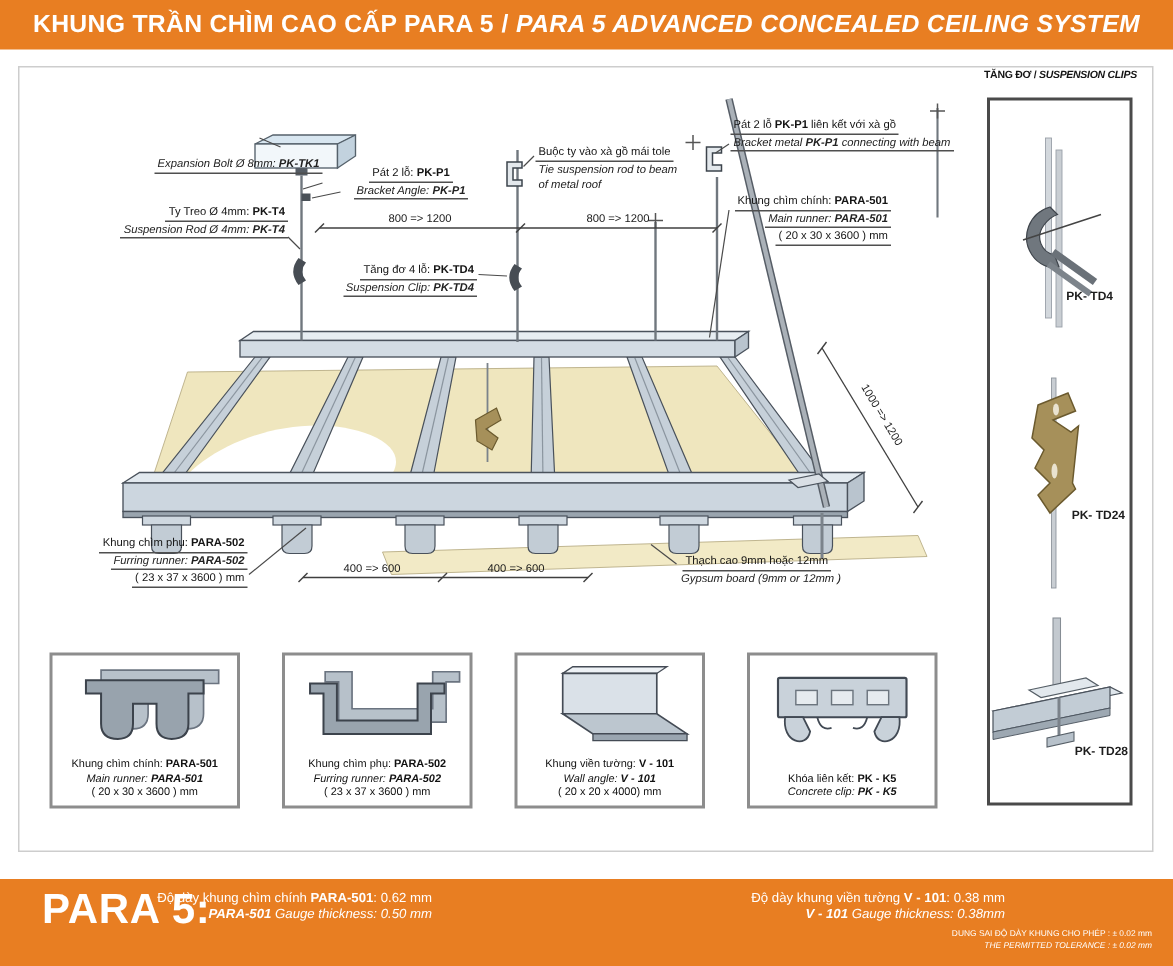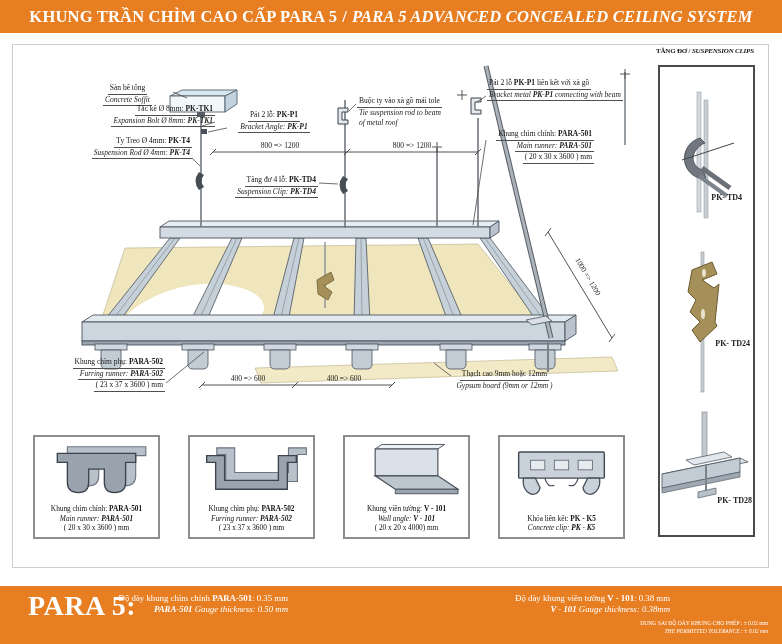--- a/index.html
+++ b/index.html
@@ -4,7 +4,7 @@
 <style>
   html,body{margin:0;padding:0;background:#fff;}
   .page{position:relative;width:782px;height:644px;background:#fff;overflow:hidden;
-        font-family:Liberation Serif, serif;color:#141414;}
+        font-family:Liberation Sans, sans-serif;color:#141414;}
   
   .hdr{position:absolute;left:0;top:0;width:782px;height:33px;display:flex;align-items:center;
        justify-content:center;color:#fff;font-weight:bold;font-size:16.5px;letter-spacing:.2px;white-space:nowrap;}

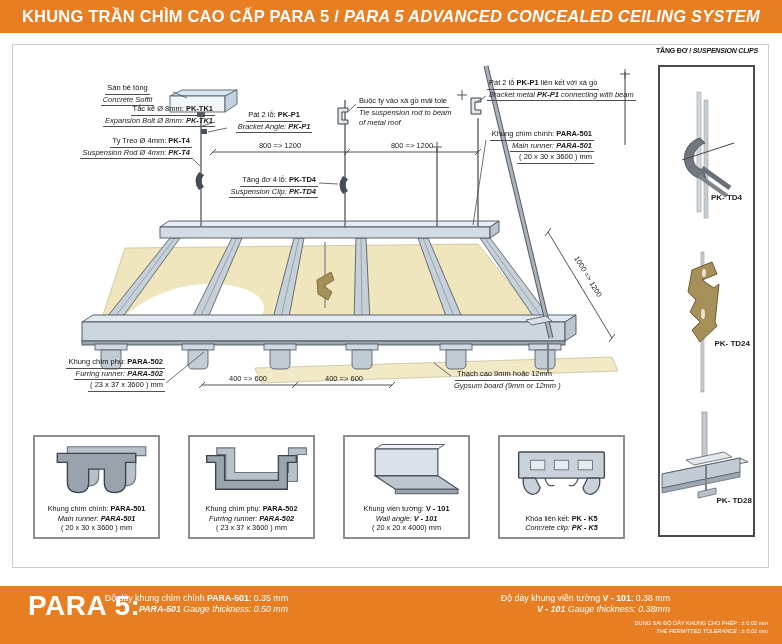--- a/index.html
+++ b/index.html
@@ -211,10 +211,6 @@
     </g>
   </svg>
 
-  <div class="co ca" style="left:80px;top:83px;width:95px">
-    <div class="ln"><span class="u">Sàn bê tông</span></div>
-    <div class="ln en"><span class="u">Concrete Soffit</span></div>
-  </div>
 
   <div class="co ra" style="left:35px;top:104px;width:180px">
     <div class="ln"><span class="u"><span>Tắc kê Ø 8mm: </span><b>PK-TK1</b></span></div>

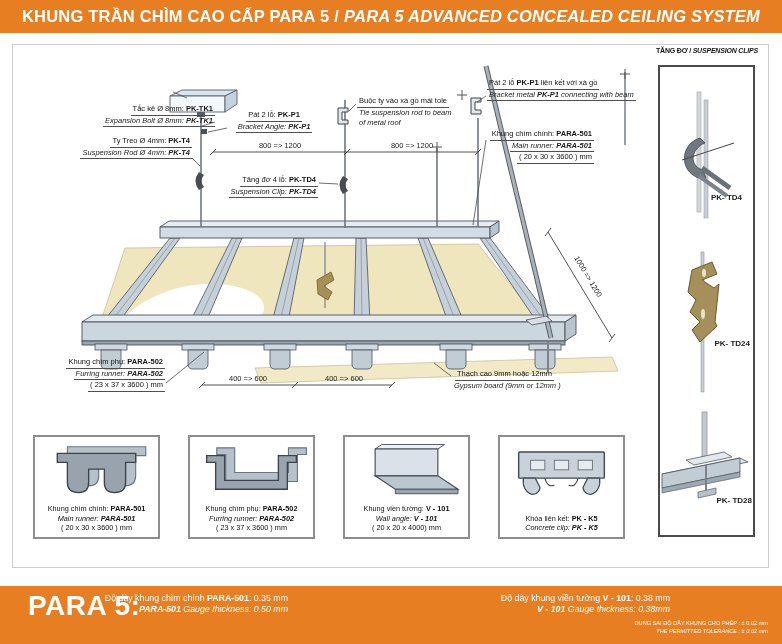--- a/index.html
+++ b/index.html
@@ -213,7 +213,6 @@
 
 
   <div class="co ra" style="left:35px;top:104px;width:180px">
-    <div class="ln"><span class="u"><span>Tắc kê Ø 8mm: </span><b>PK-TK1</b></span></div>
     <div class="ln en"><span class="u"><span>Expansion Bolt Ø 8mm: </span><b>PK-TK1</b></span></div>
   </div>
 

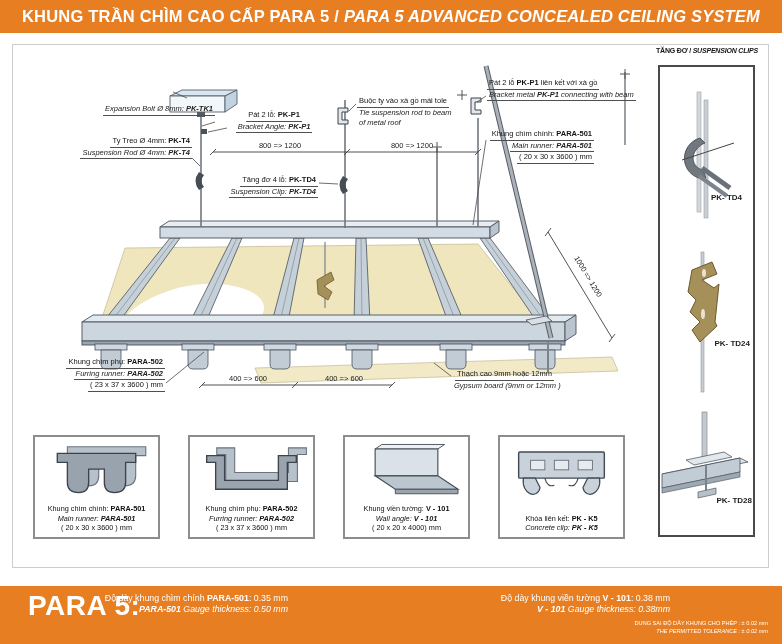--- a/index.html
+++ b/index.html
@@ -328,7 +328,7 @@
     <div class="brand">PARA 5:</div>
 
     <div class="spec" style="left:100px;width:188px">
-      <div><span>Độ dày khung chìm chính </span><b>PARA-501</b><span>: 0.35 mm</span></div>
+      <div><span>Độ dày khung chìm chính </span><b>PARA-501</b><span>: 0.62 mm</span></div>
       <div class="en"><b>PARA-501</b><span> Gauge thickness: 0.50 mm</span></div>
     </div>
 

